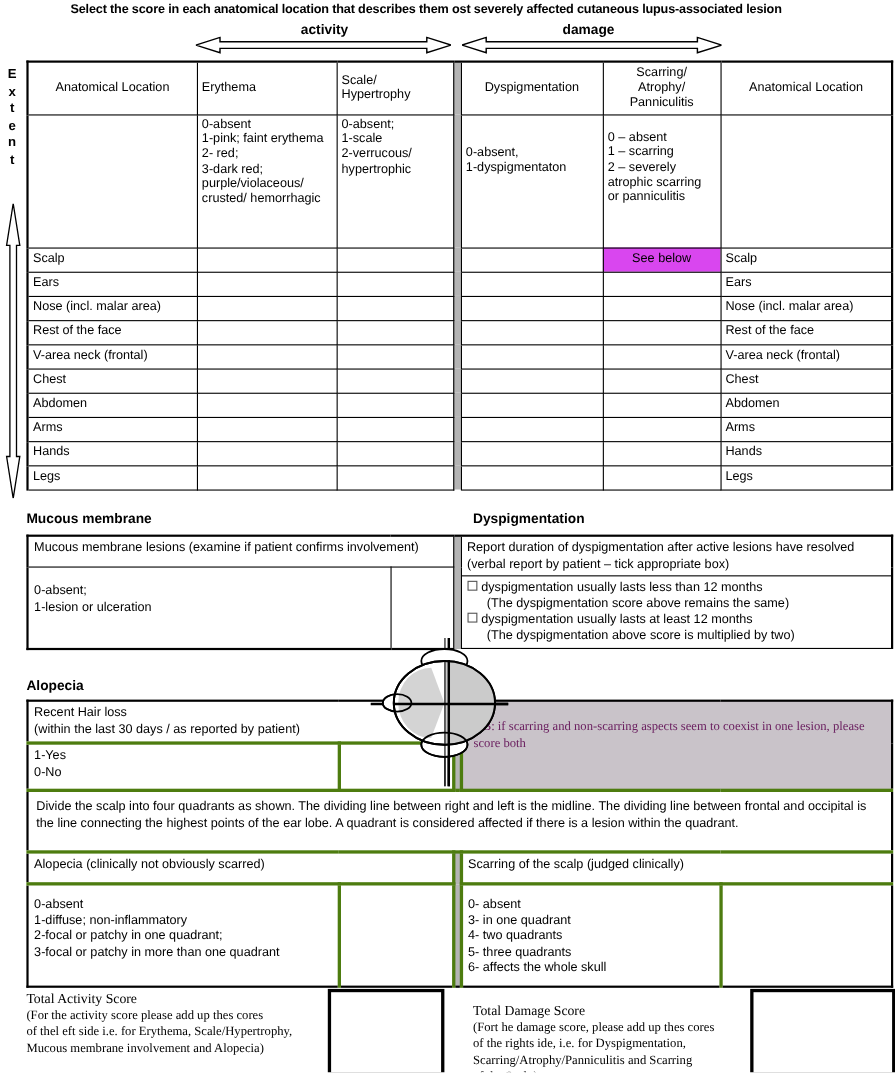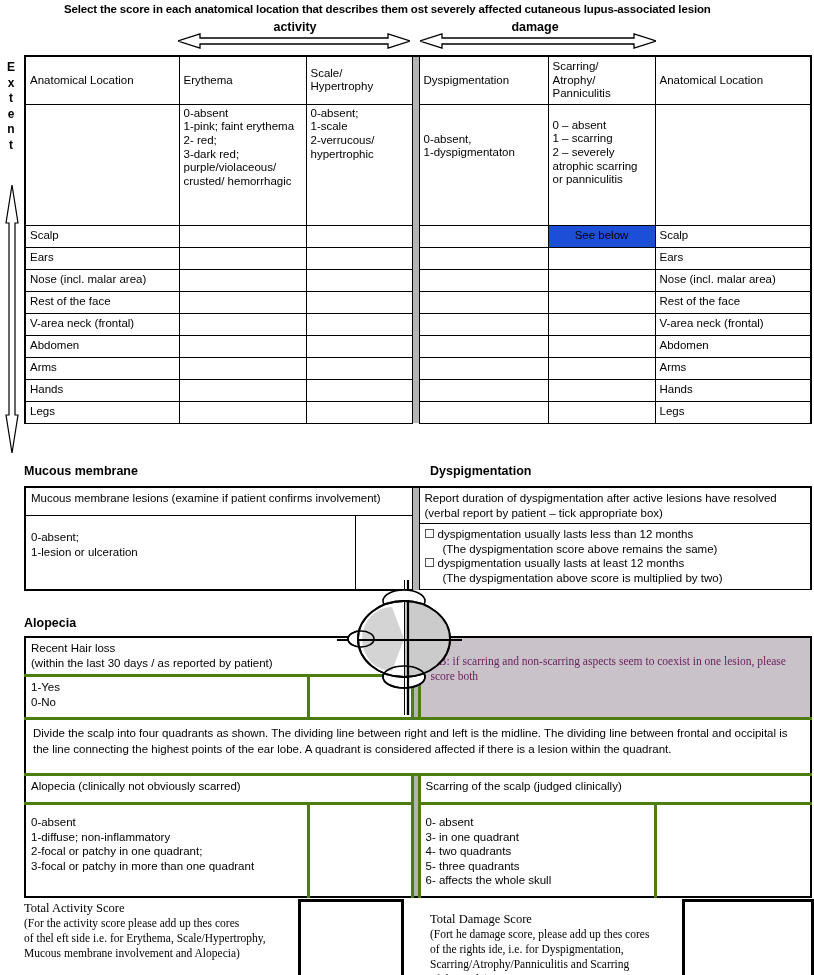--- a/index.html
+++ b/index.html
@@ -72,7 +72,7 @@
     line-height: 13.6px;
   }
   #main-table tr.hdr td {
-    text-align: left;
+    text-align: center;
     vertical-align: middle;
     height: 36px;
     padding: 3px 4px;

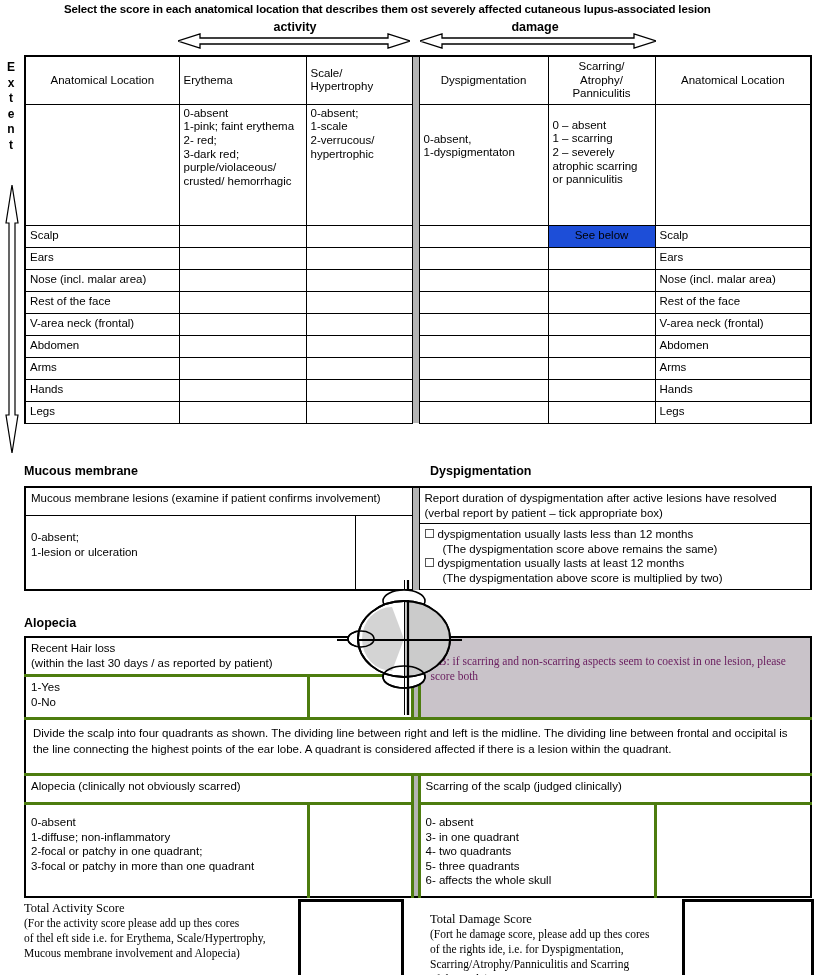--- a/index.html
+++ b/index.html
@@ -88,7 +88,7 @@
   #main-table tr.legend td { height: 90px; vertical-align: top; }
   #main-table tr.body td { height: 19px; vertical-align: middle; padding-top:1px; padding-bottom:1px;}
   #main-table td.see-below {
-    background: #1d4ed8;
+    background: #d946ef;
     text-align: center;
     vertical-align: middle;
   }

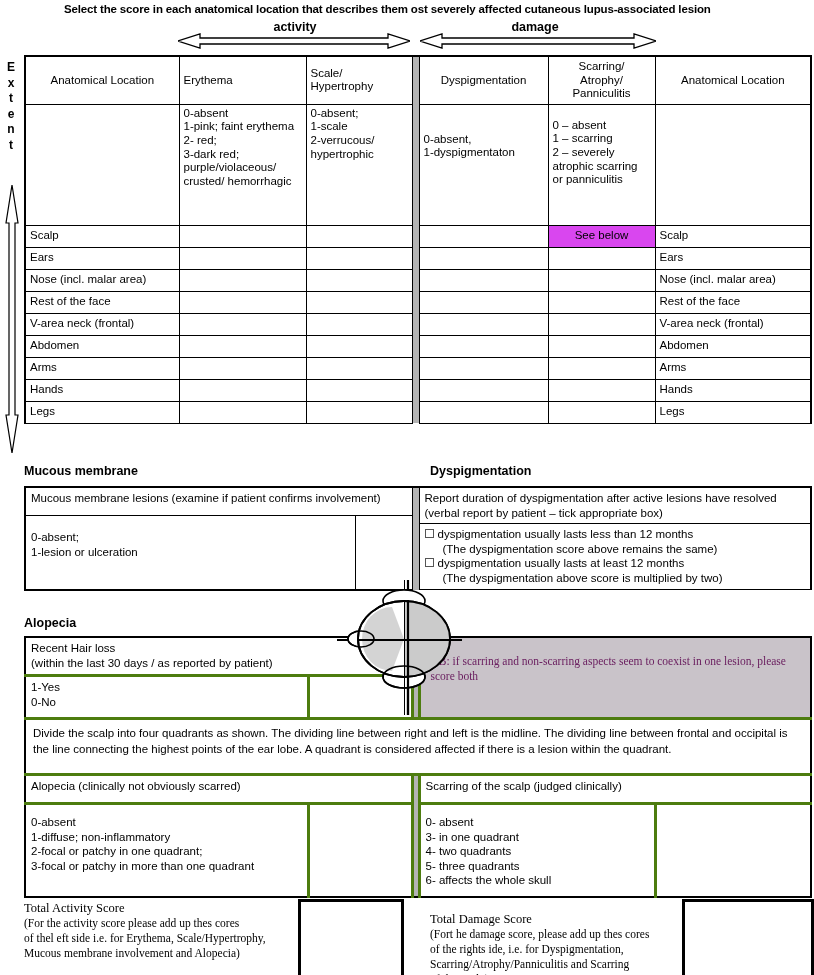--- a/index.html
+++ b/index.html
@@ -323,6 +323,15 @@
           <td class="outer-right">V-area neck (frontal)</td>
         </tr>
         <tr class="body">
+          <td class="outer-left">Chest</td>
+          <td></td>
+          <td></td>
+          <td class="gapcol"></td>
+          <td></td>
+          <td></td>
+          <td class="outer-right">Chest</td>
+        </tr>
+        <tr class="body">
           <td class="outer-left">Abdomen</td>
           <td></td>
           <td></td>

